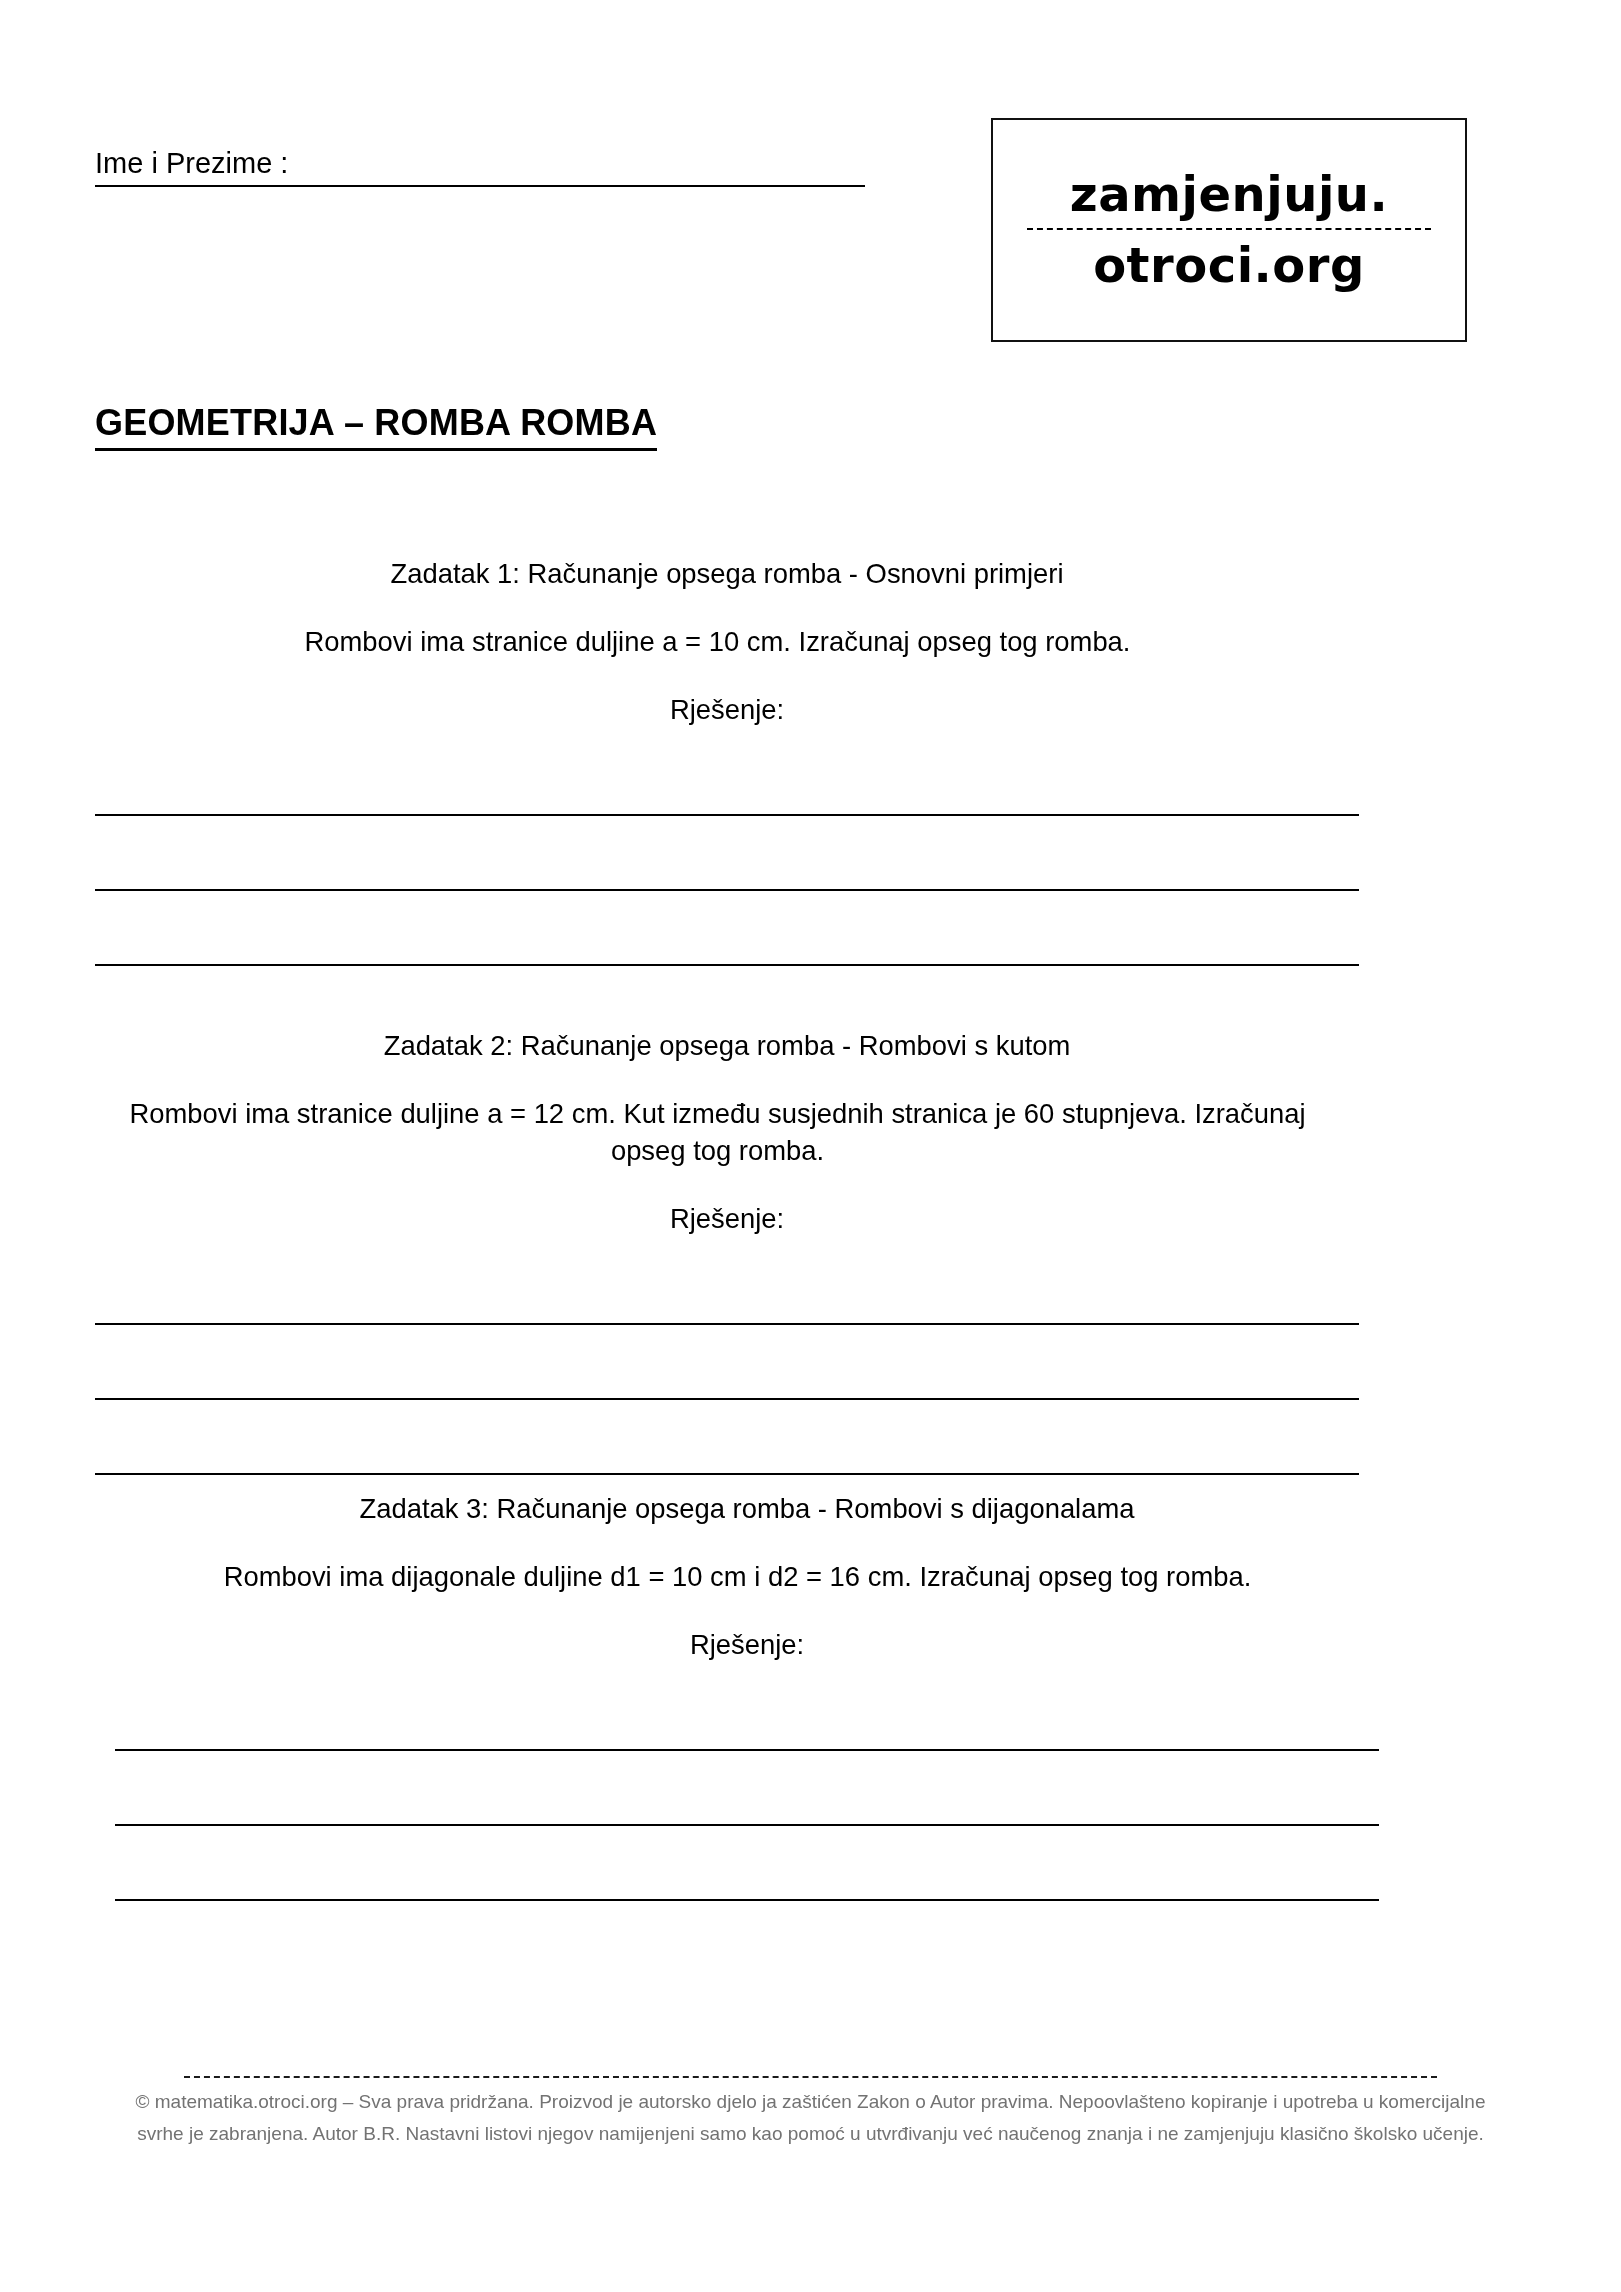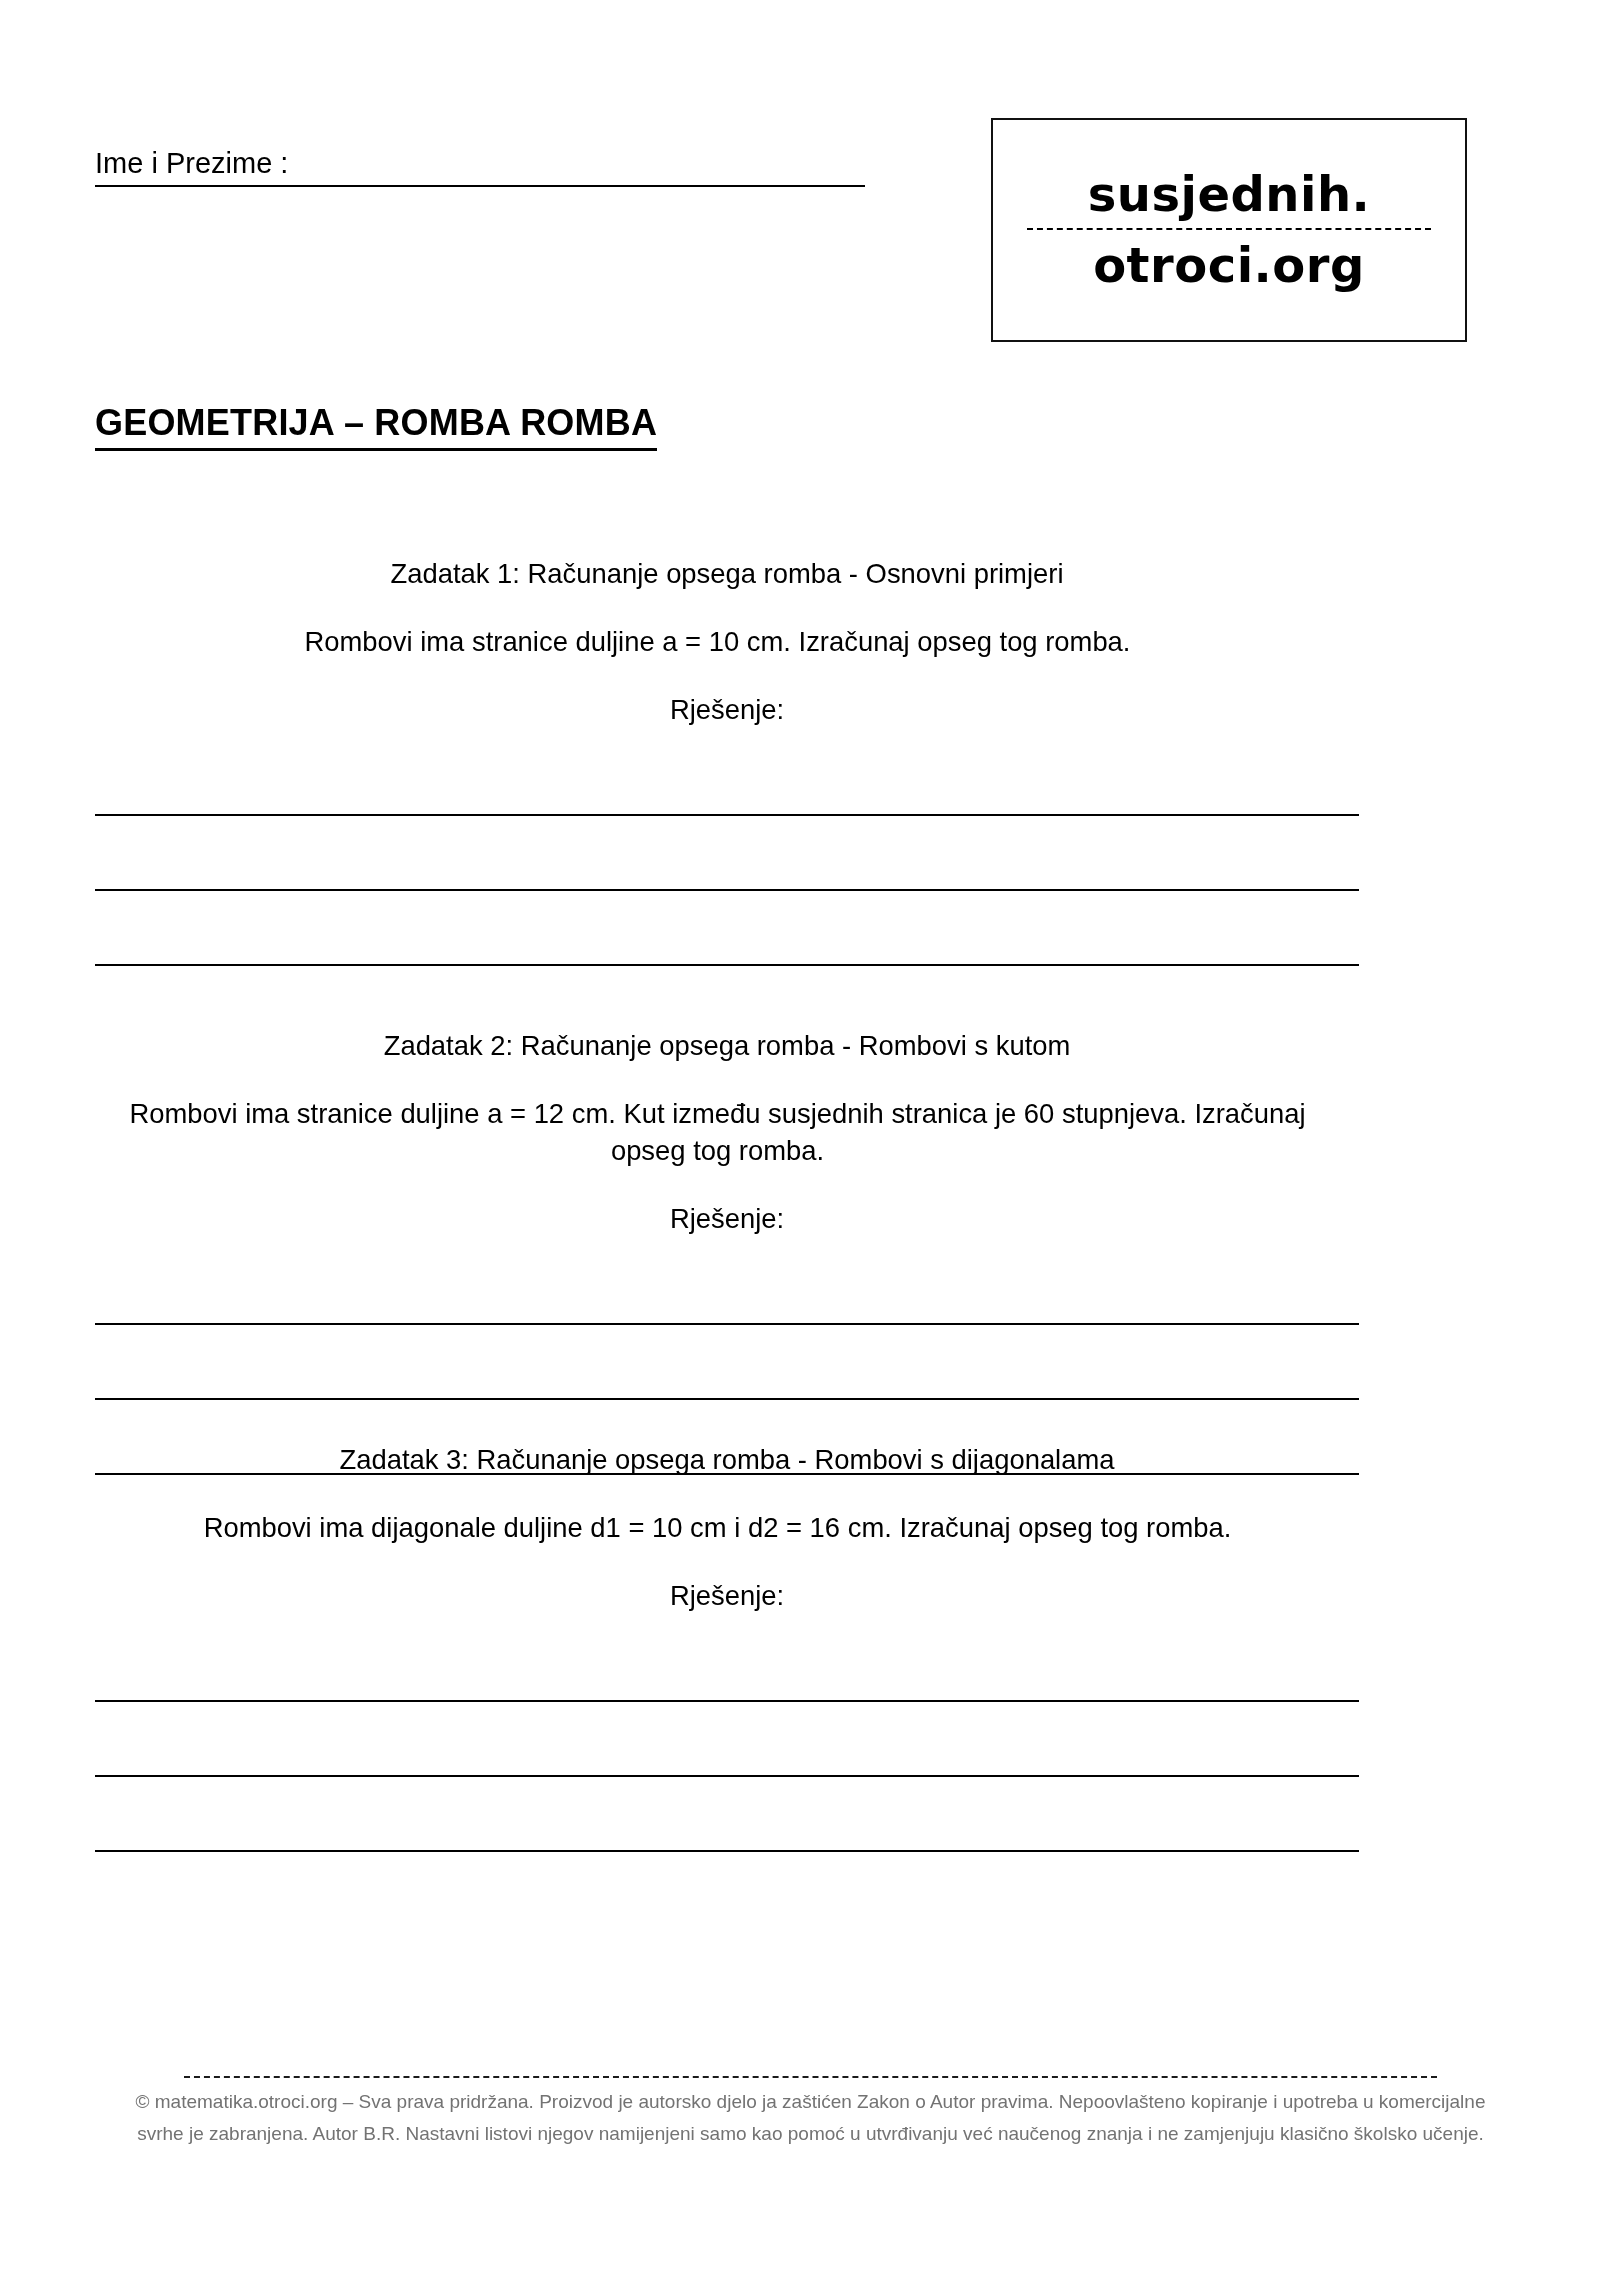--- a/index.html
+++ b/index.html
@@ -183,7 +183,7 @@
 
 
     <div class="logo-box">
-      <div class="logo-line1">susjednih.</div>
+      <div class="logo-line1">zamjenjuju.</div>
       <div class="logo-sep"></div>
       <div class="logo-line2">otroci.org</div>
     </div>

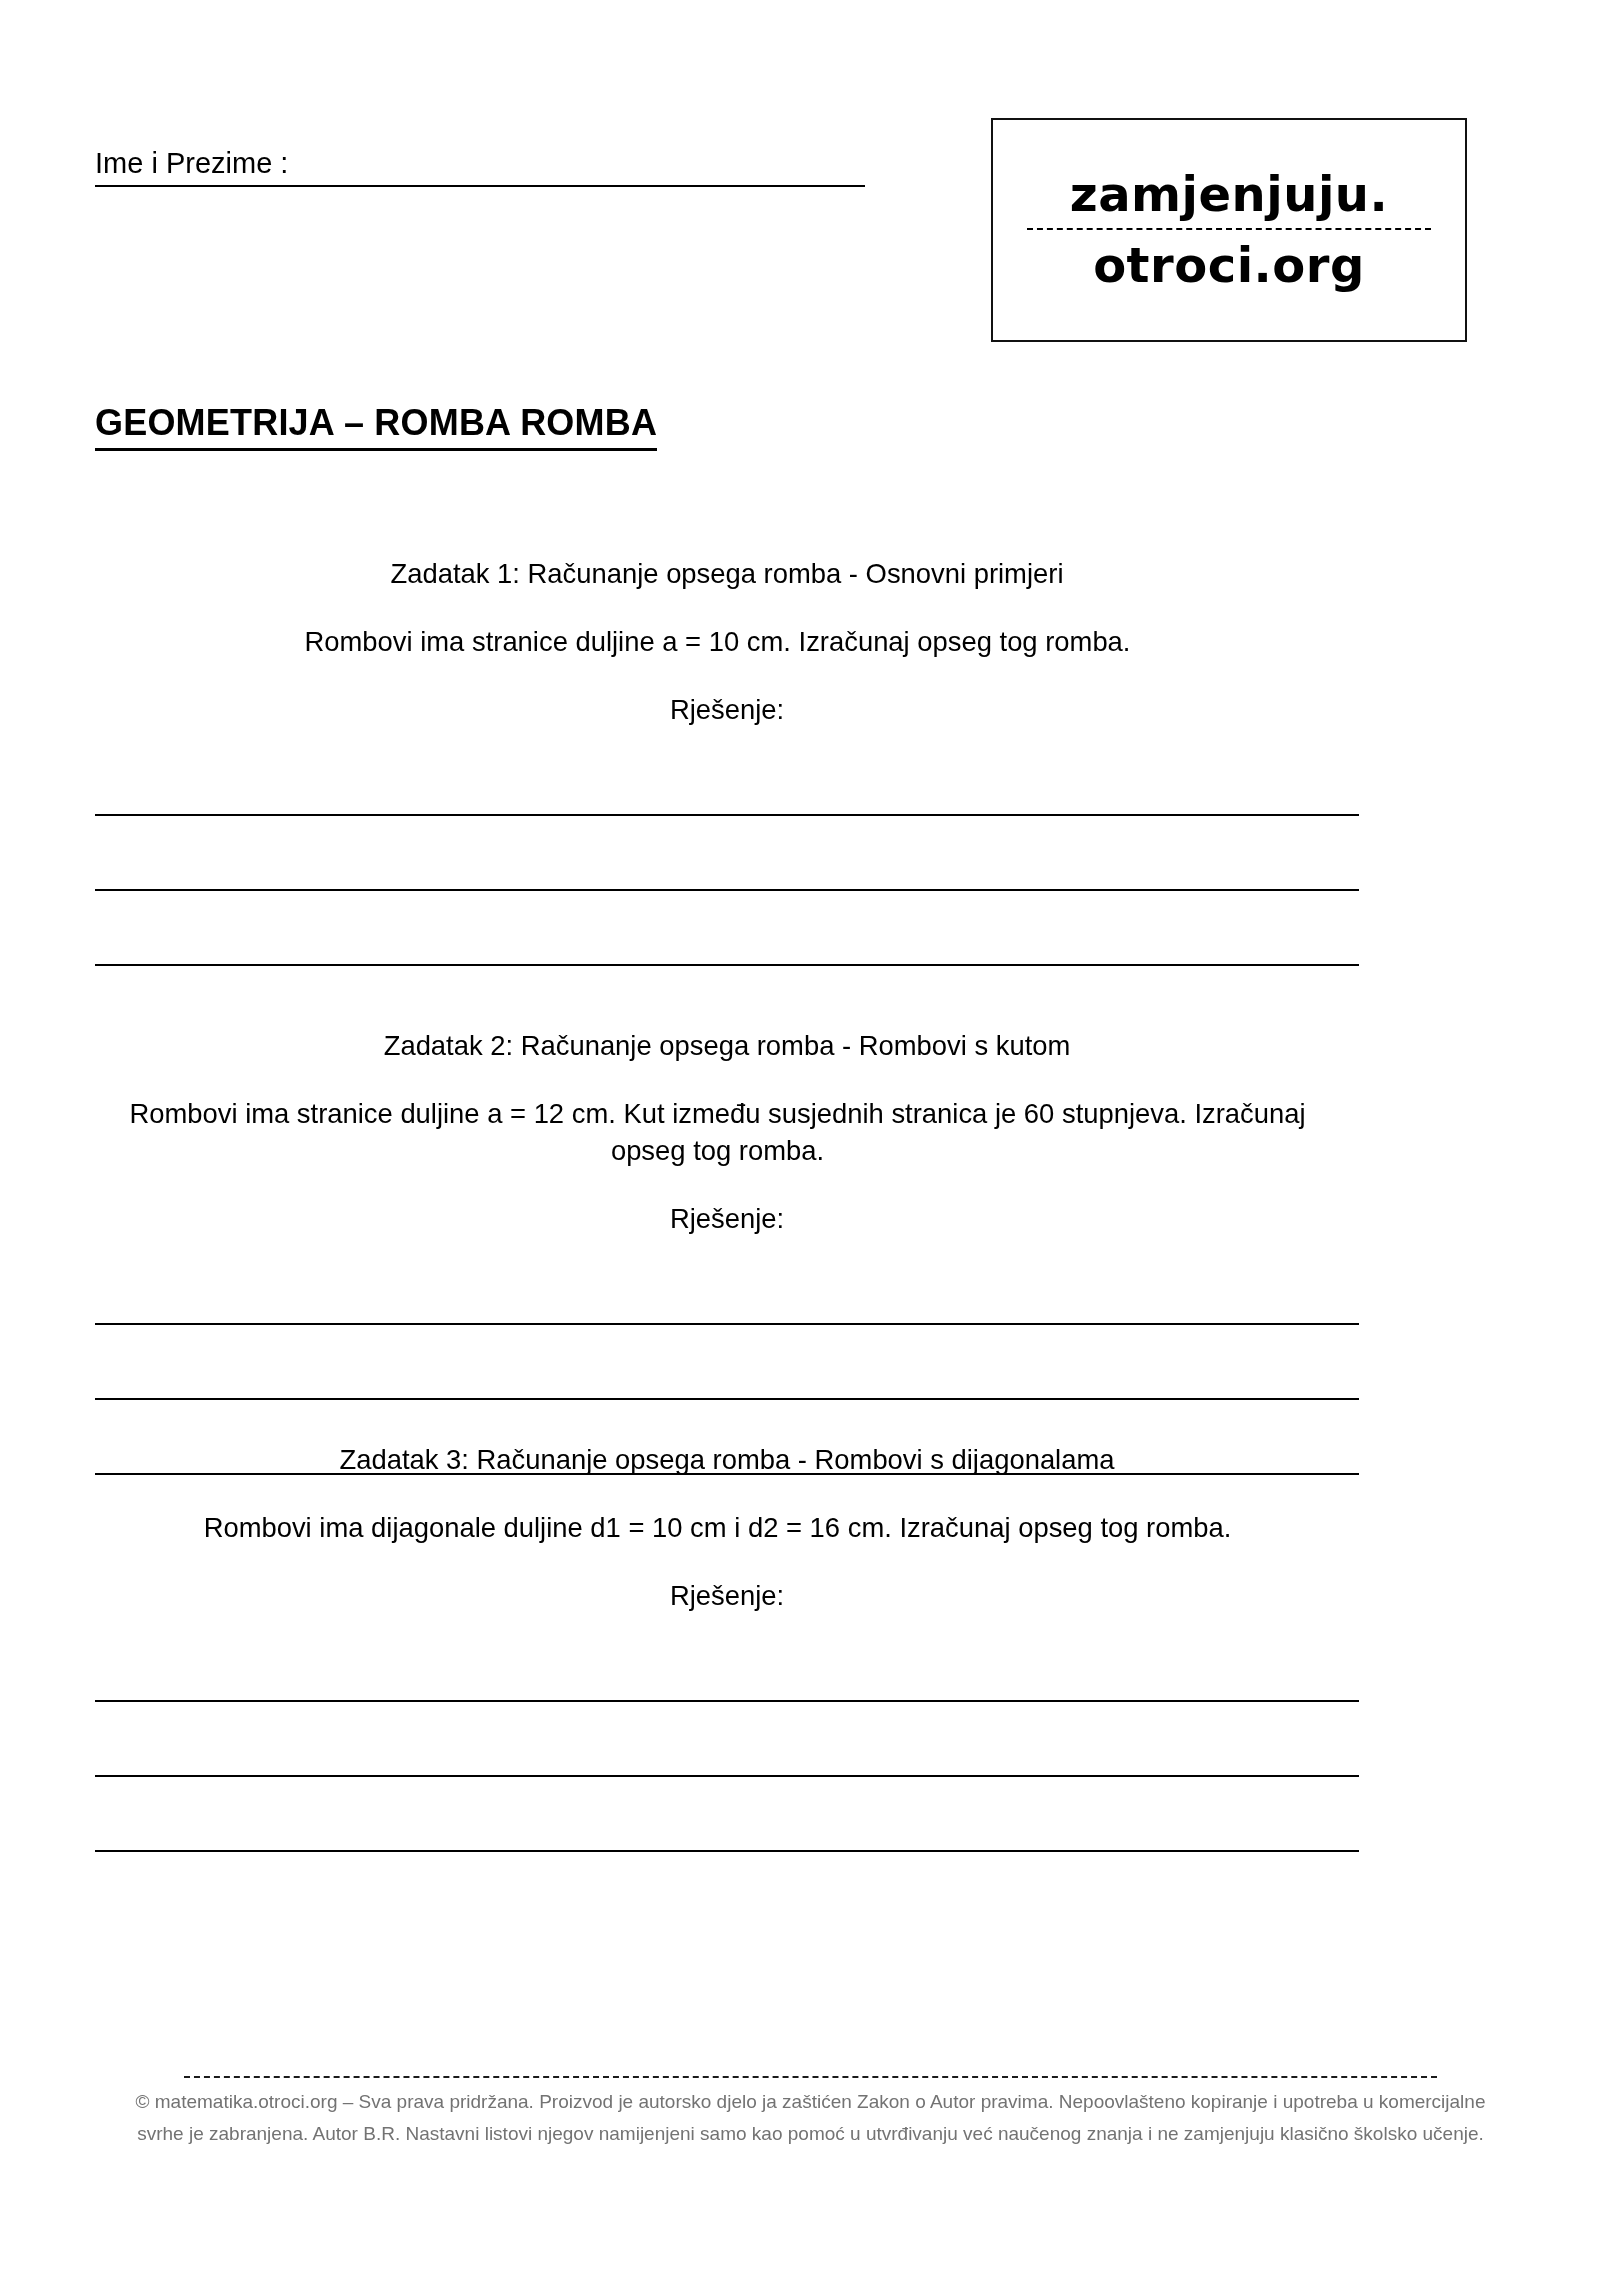--- a/index.html
+++ b/index.html
@@ -116,7 +116,7 @@
   }
   #task-1 { top: 555px; }
   #task-2 { top: 1027px; }
-  #task-3 { top: 1441px; }
+  #task-3 { top: 1490px; margin-left: 20px; }
 
   .task-heading {
     font-size: 27.4px;

